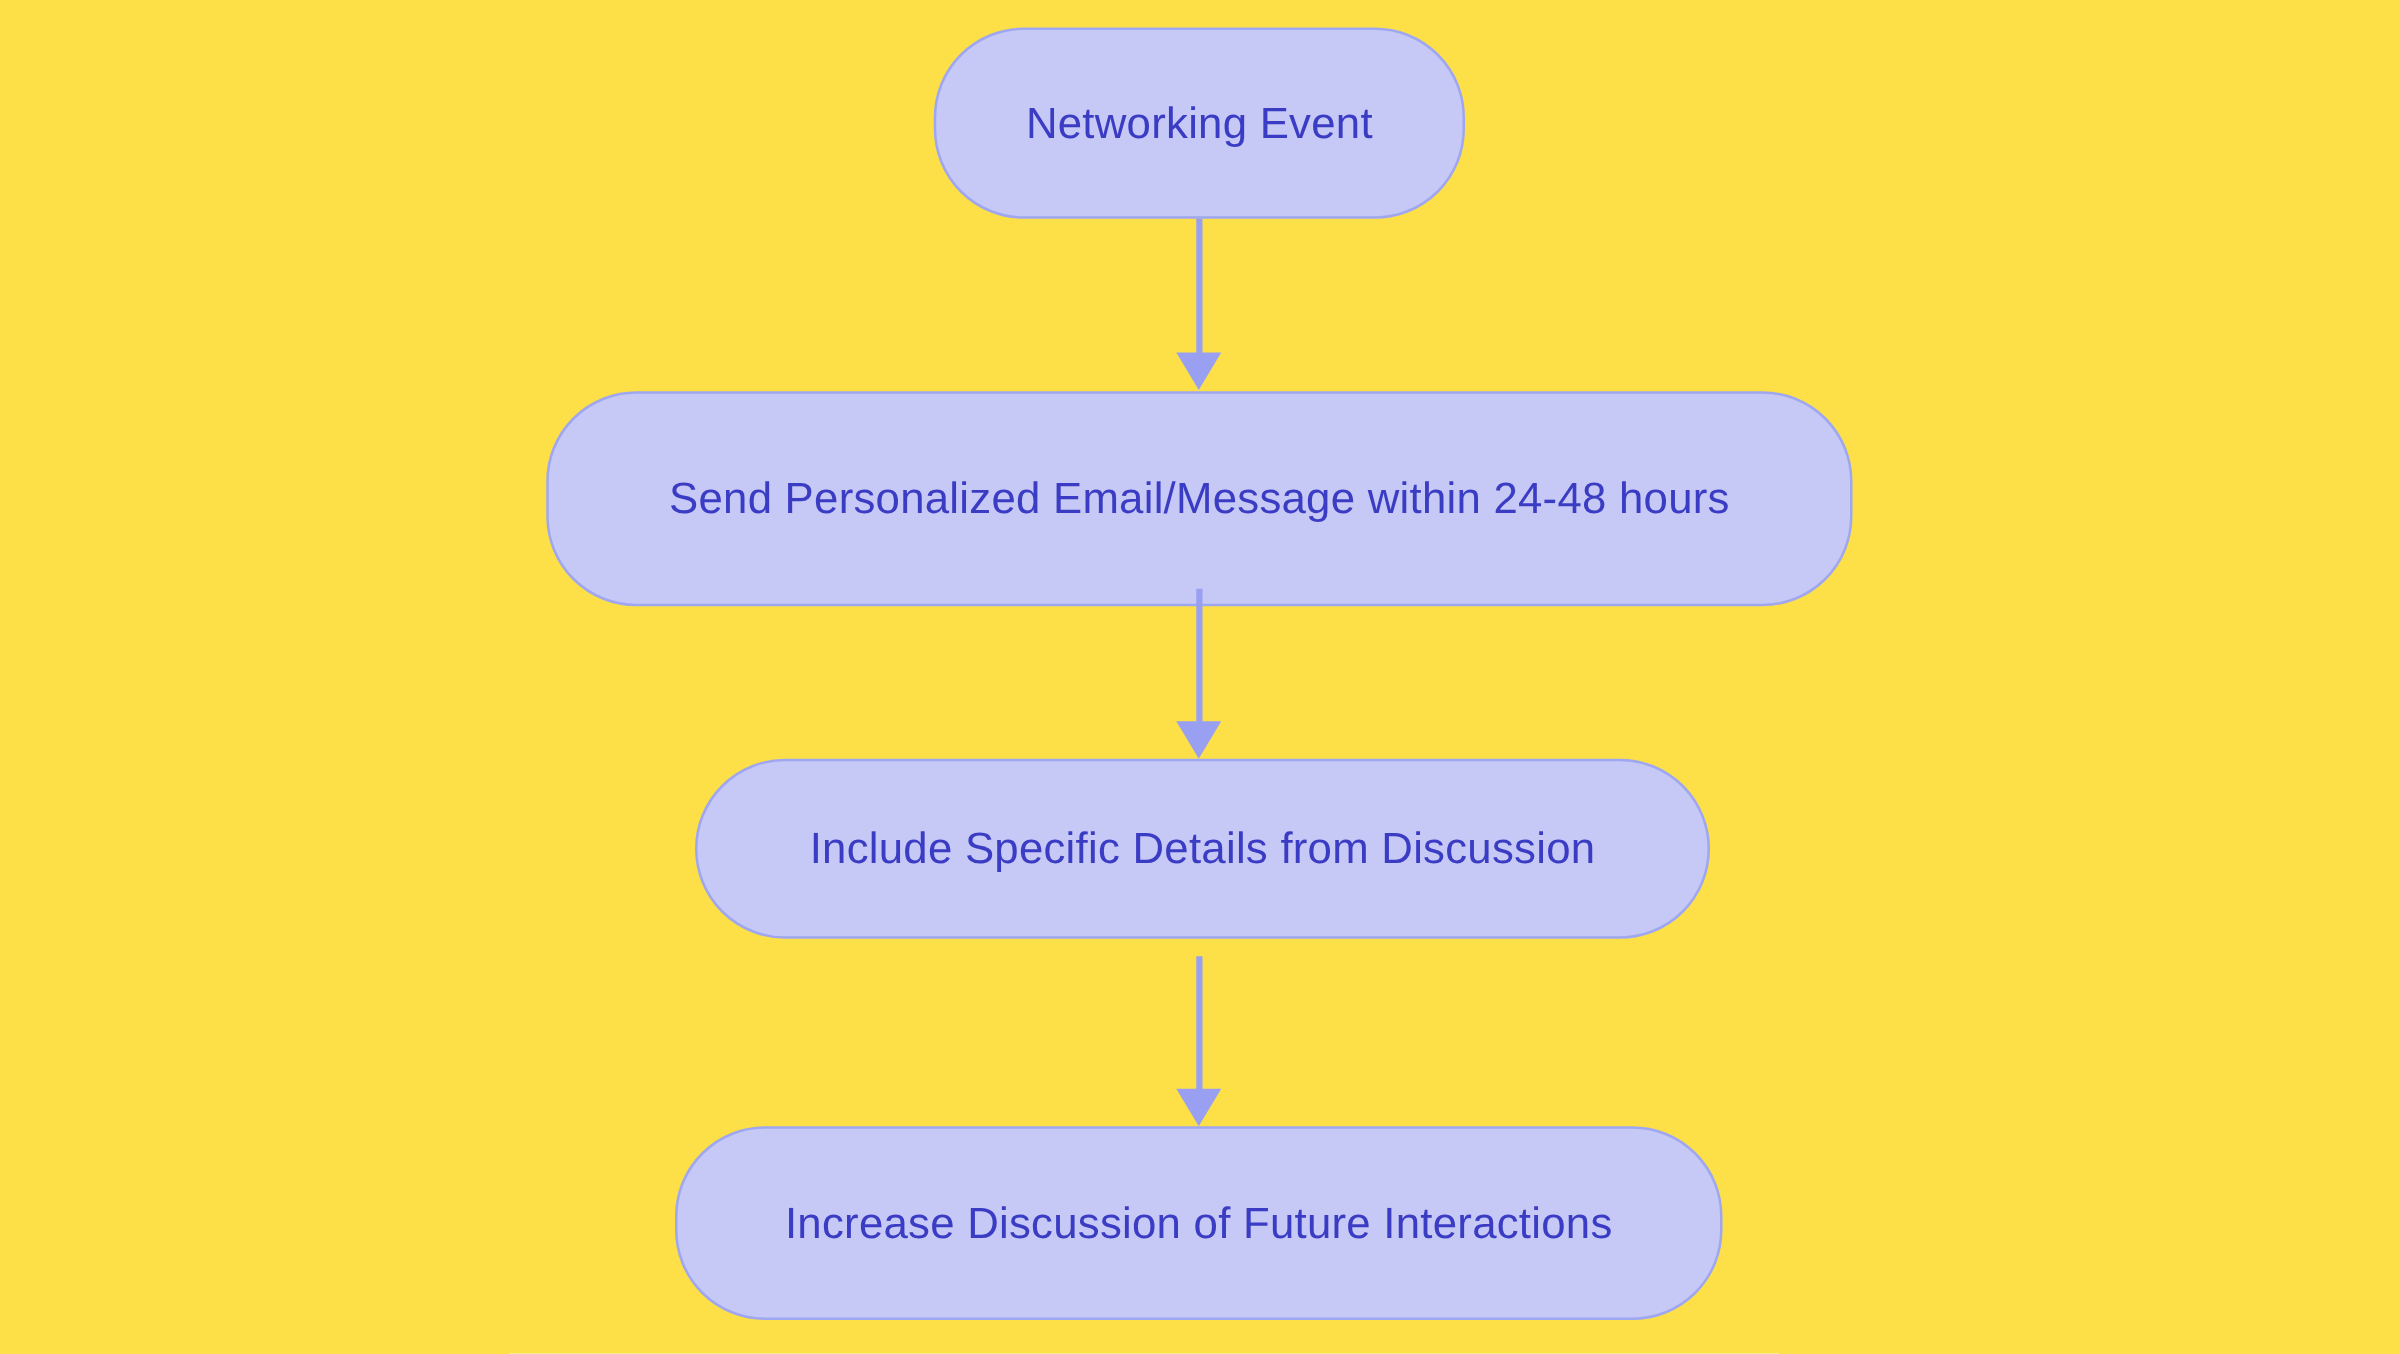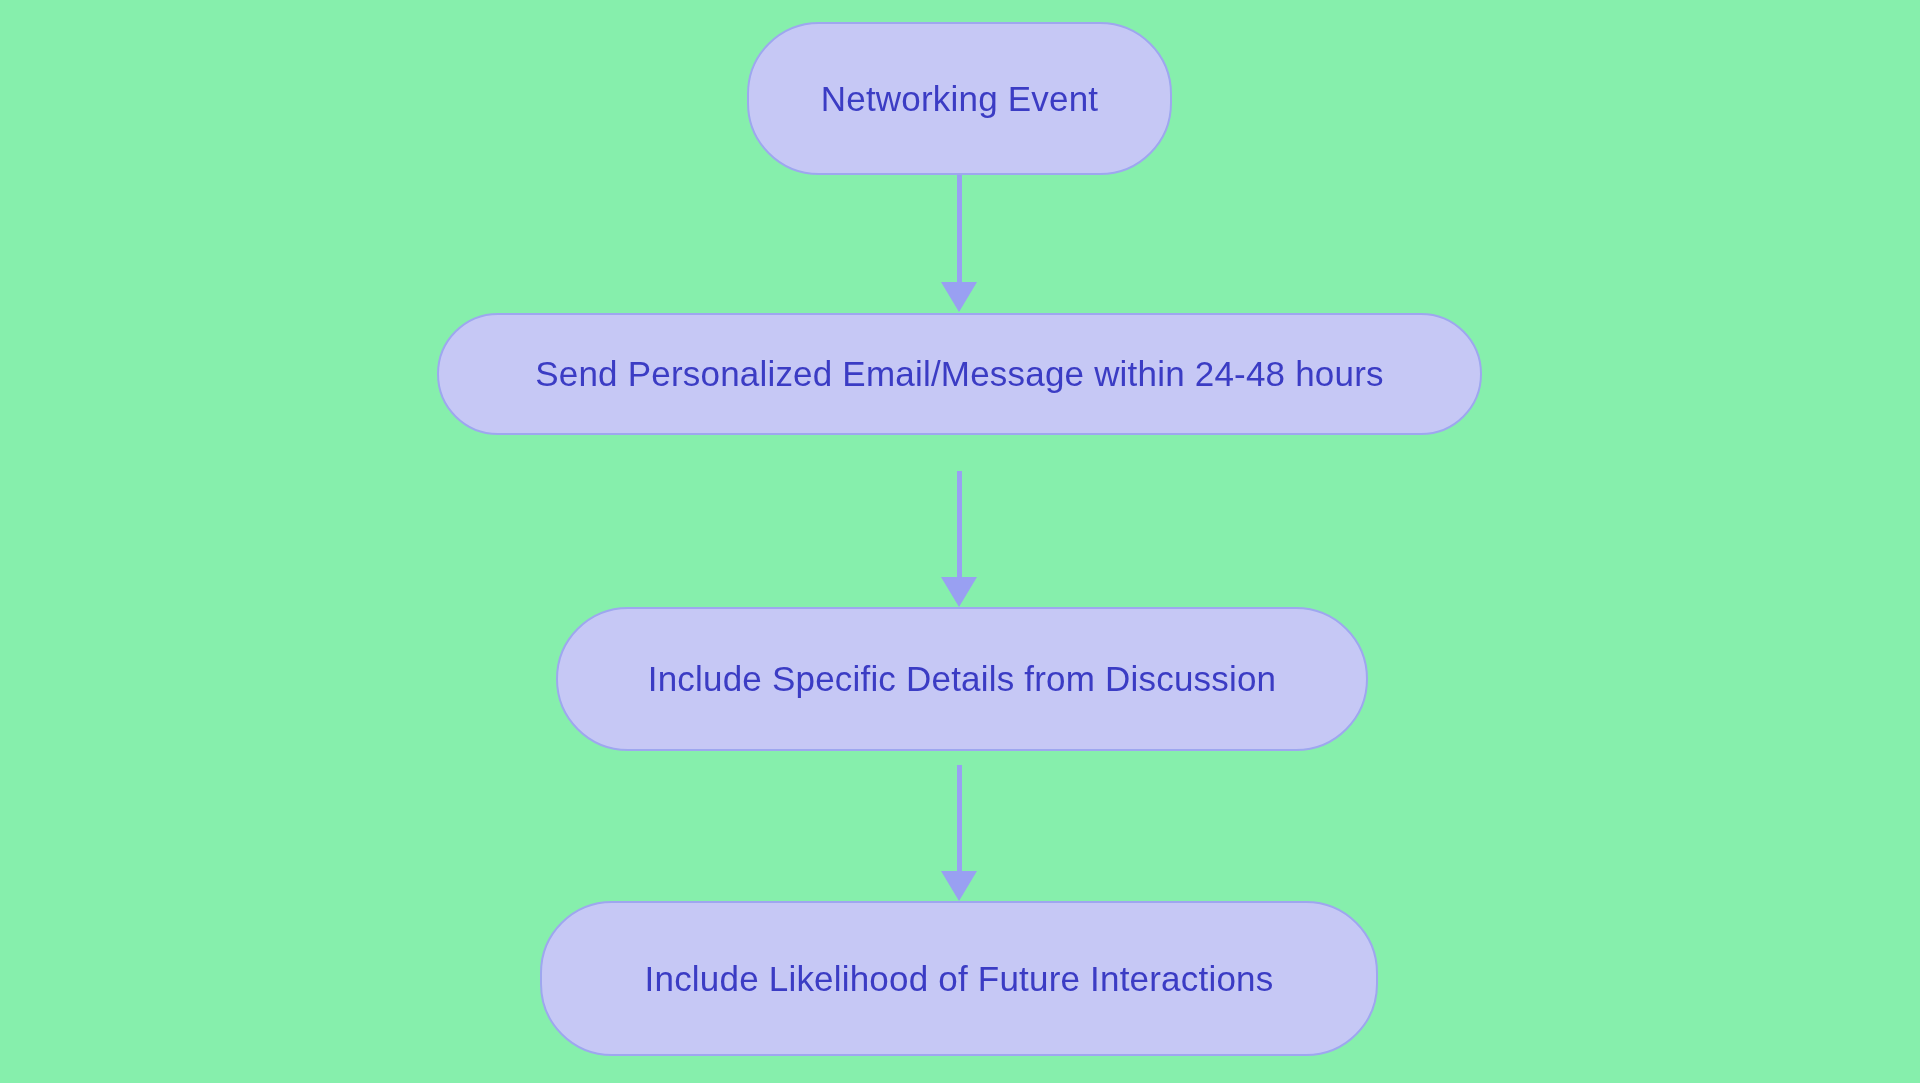--- a/index.html
+++ b/index.html
@@ -11,7 +11,7 @@
     position: relative;
     width: 1920px;
     height: 1083px;
-    background: #86efac;
+    background: #fde047;
     overflow: hidden;
     font-family: "Liberation Sans", "DejaVu Sans", sans-serif;
   }

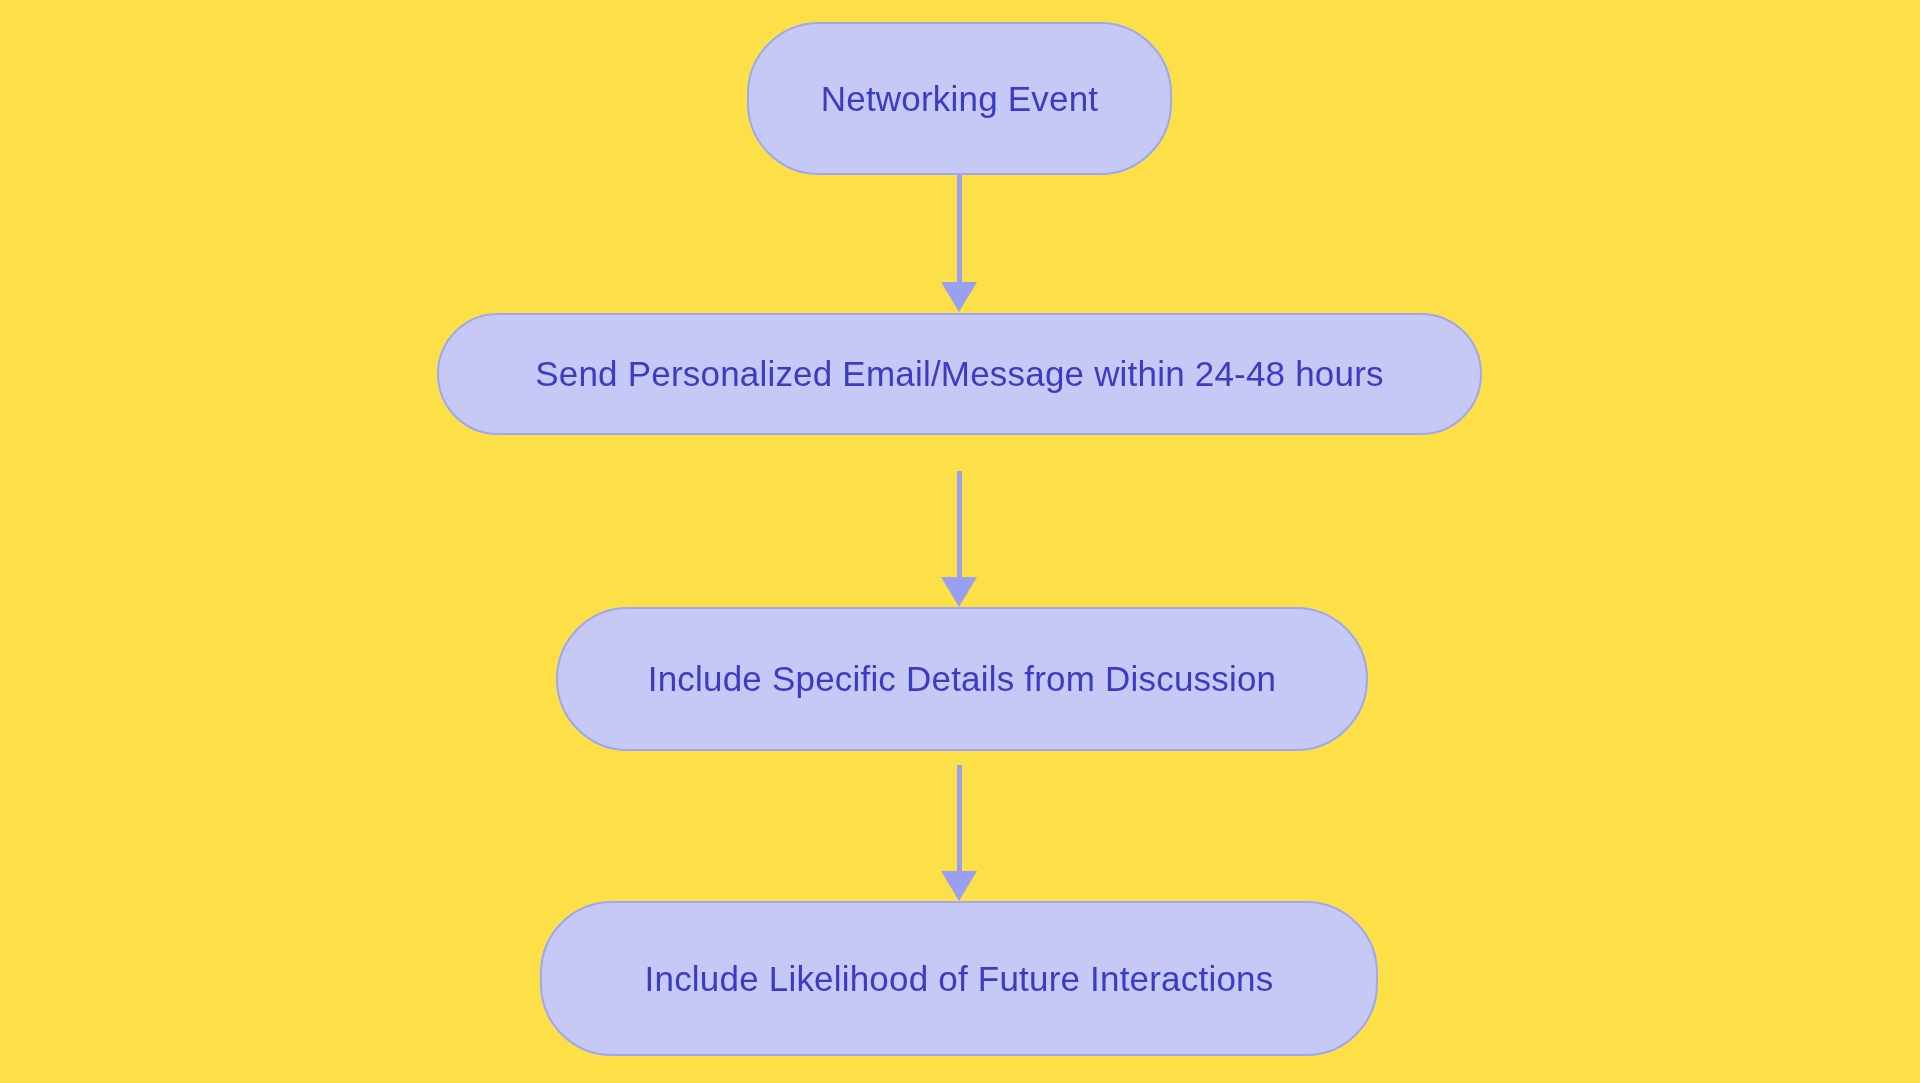--- a/index.html
+++ b/index.html
@@ -32,7 +32,7 @@
     padding: 0 30px;
   }
   .node-1 { left: 747px; top:  22px; width: 425px;  height: 153px; }
-  .node-2 { left: 437px; top: 313px; width: 1045px; height: 122px; text-align: right; }
+  .node-2 { left: 437px; top: 313px; width: 1045px; height: 172px; text-align: right; }
   .node-3 { left: 556px; top: 607px; width: 812px;  height: 144px; }
   .node-4 { left: 540px; top: 901px; width: 838px;  height: 155px; }
 

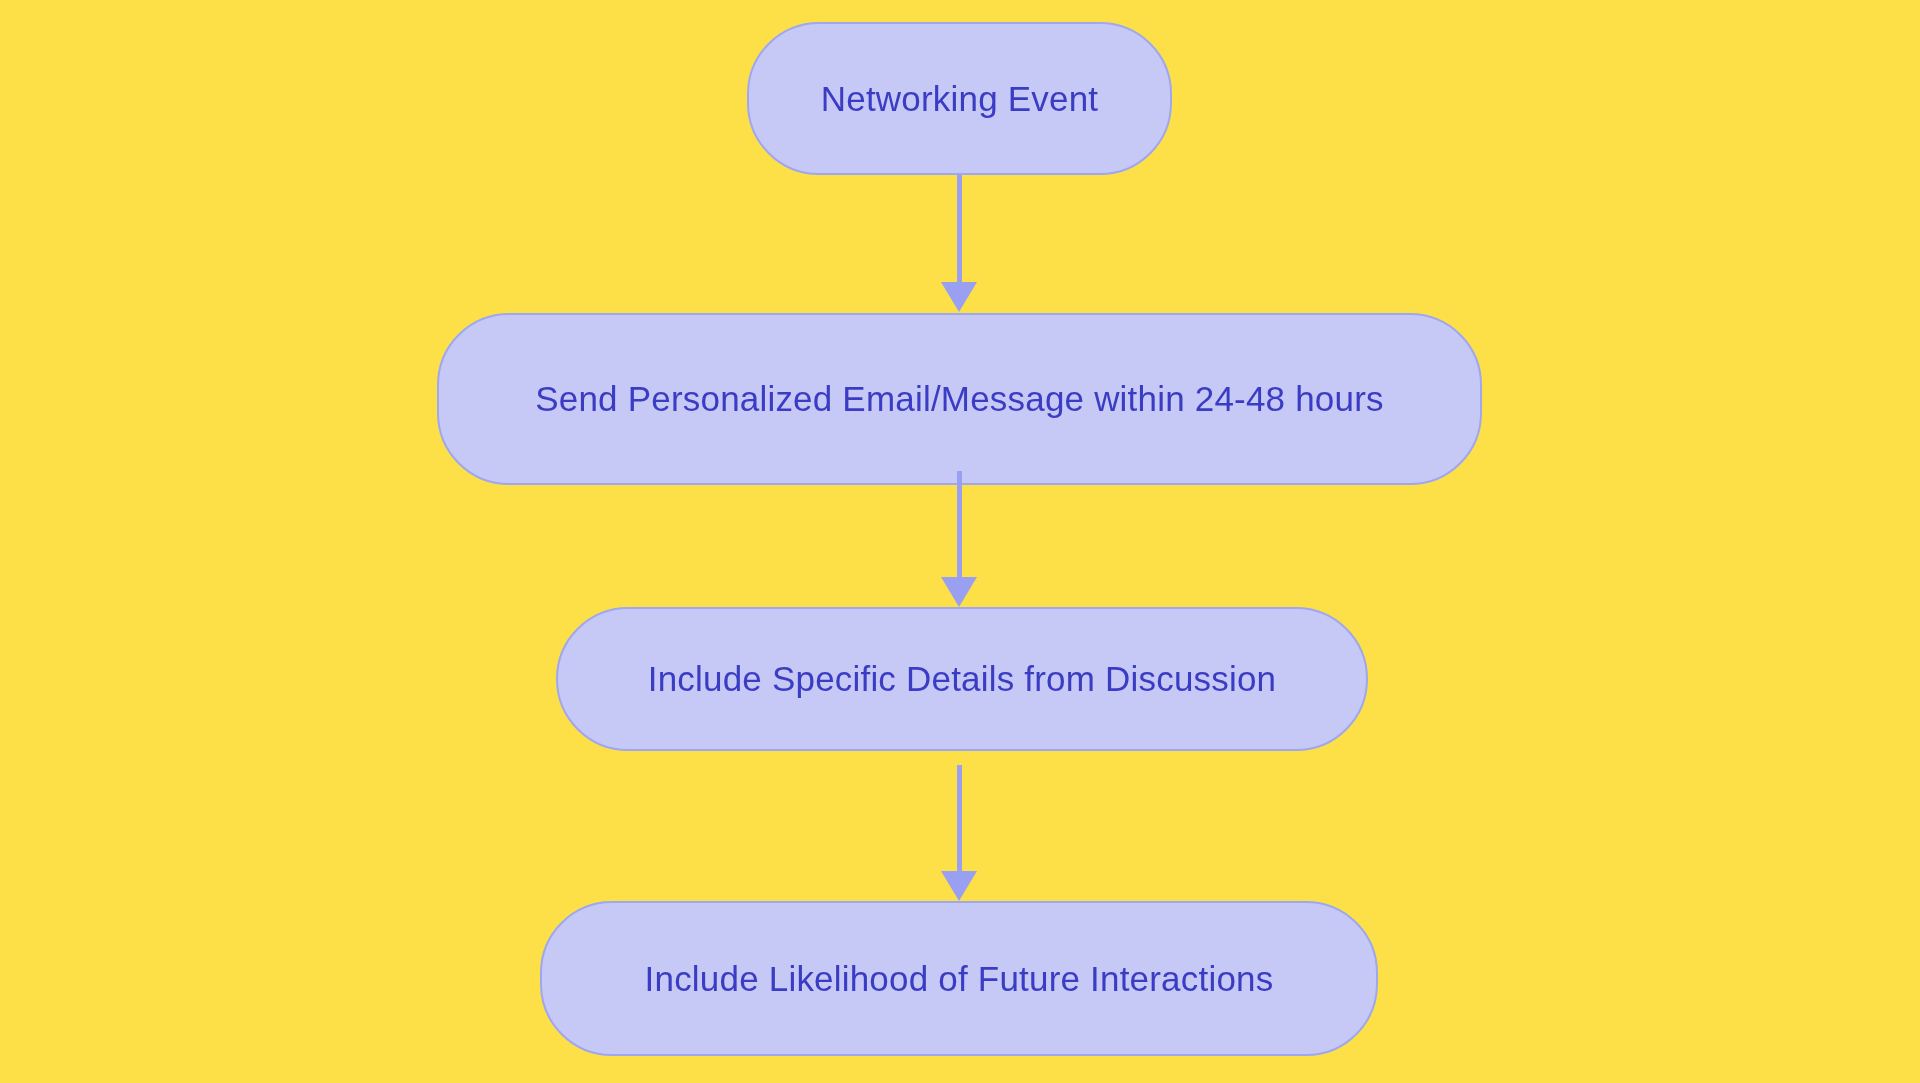--- a/index.html
+++ b/index.html
@@ -97,7 +97,7 @@
   </div>
 
   <div class="flow-node node-4">
-    <span>Include Likelihood of Future Interactions</span>
+    <span>Increase Discussion of Future Interactions</span>
   </div>
 
 </div>

